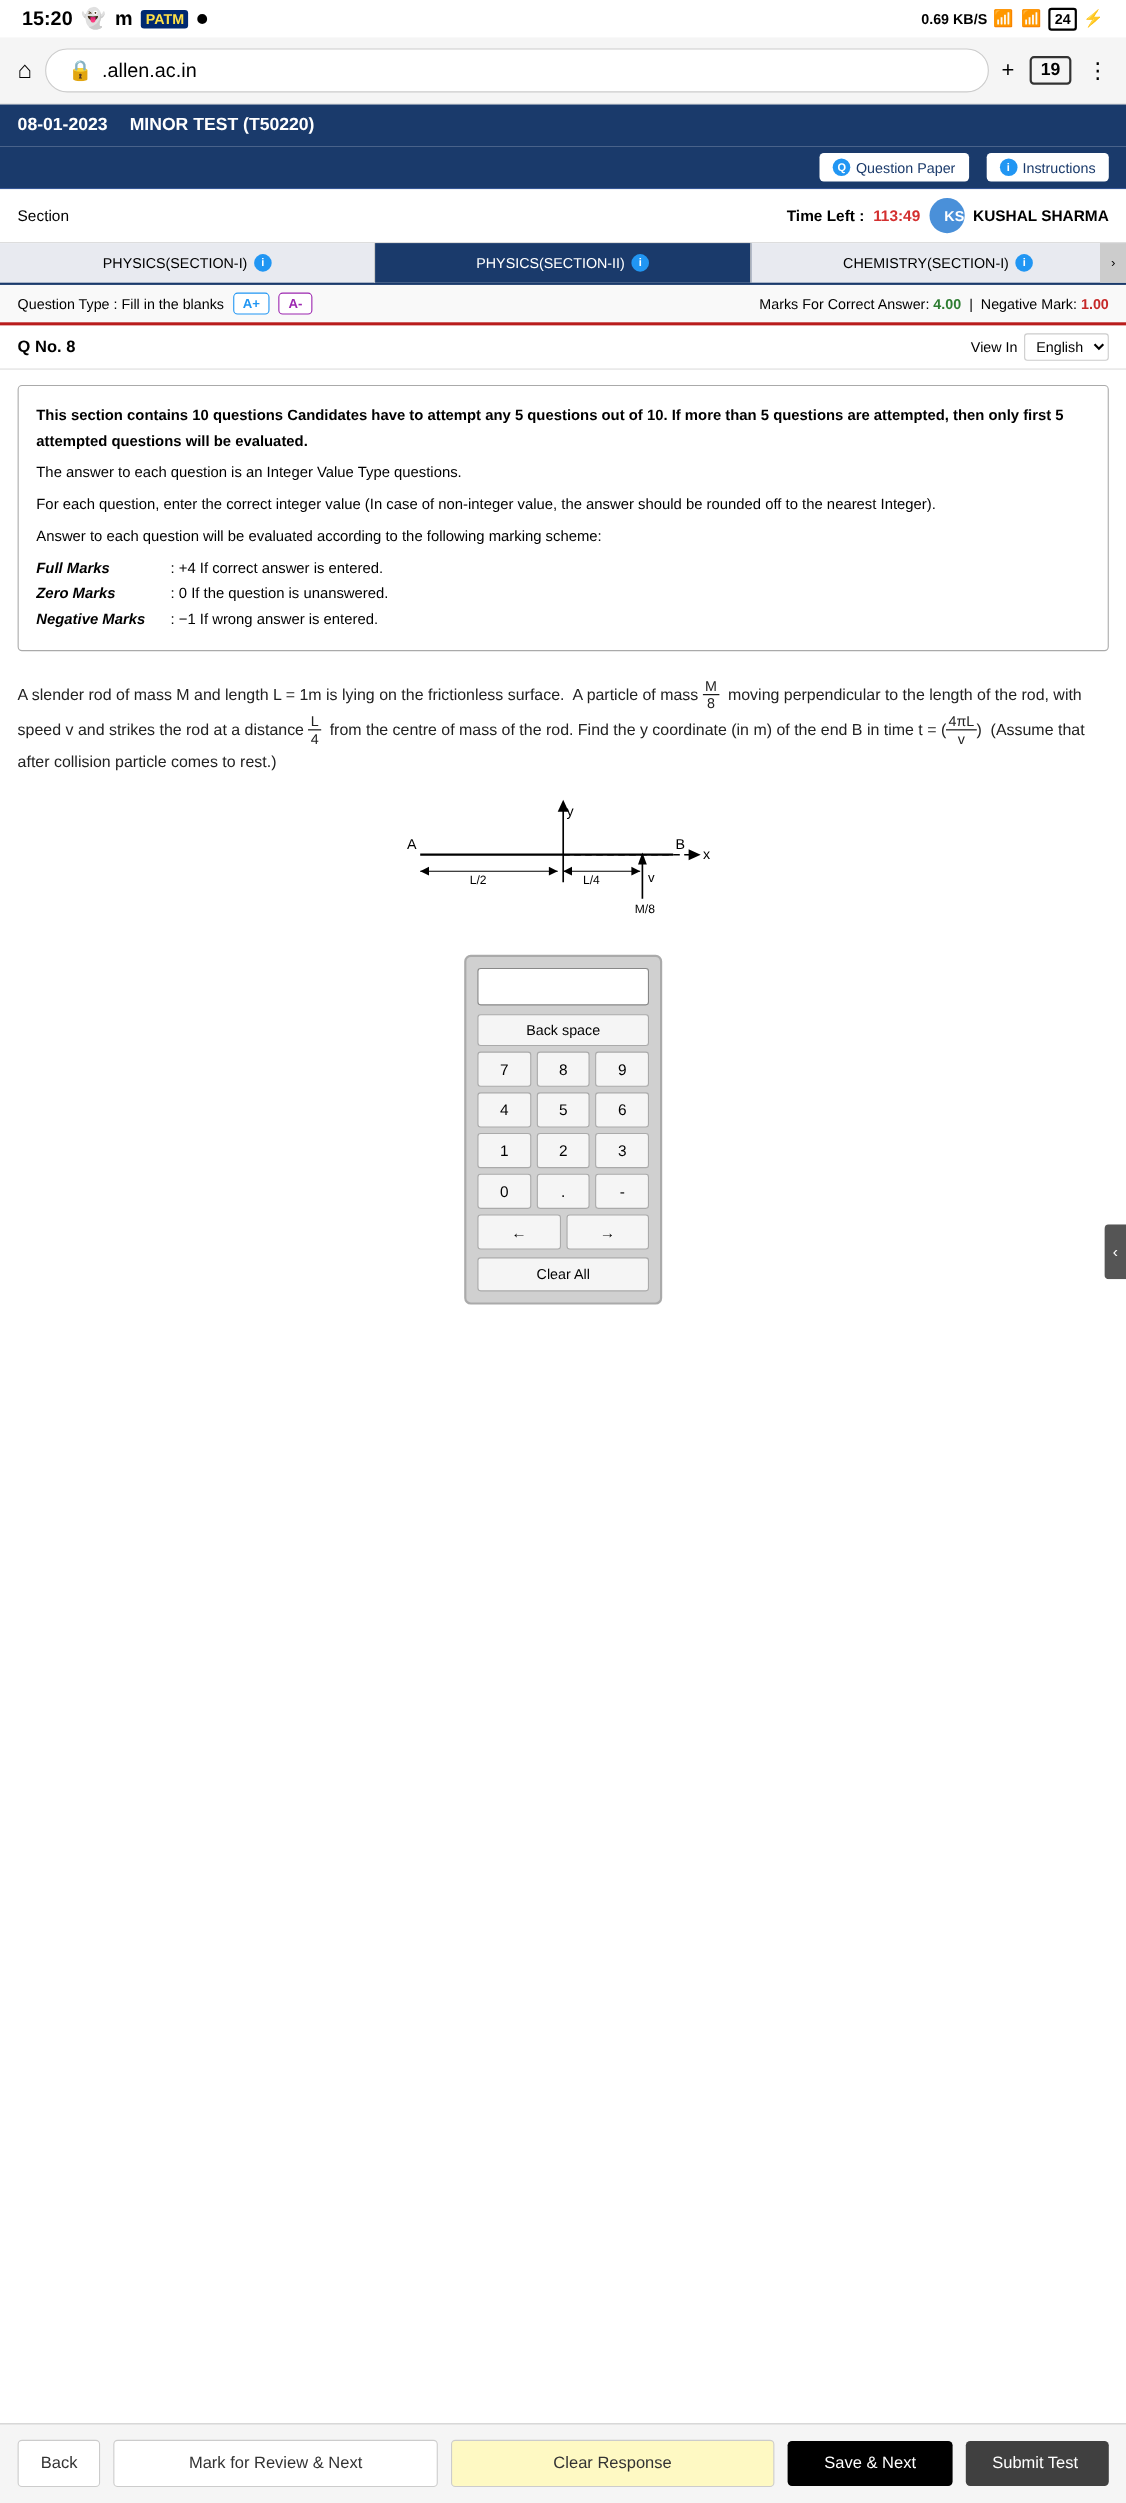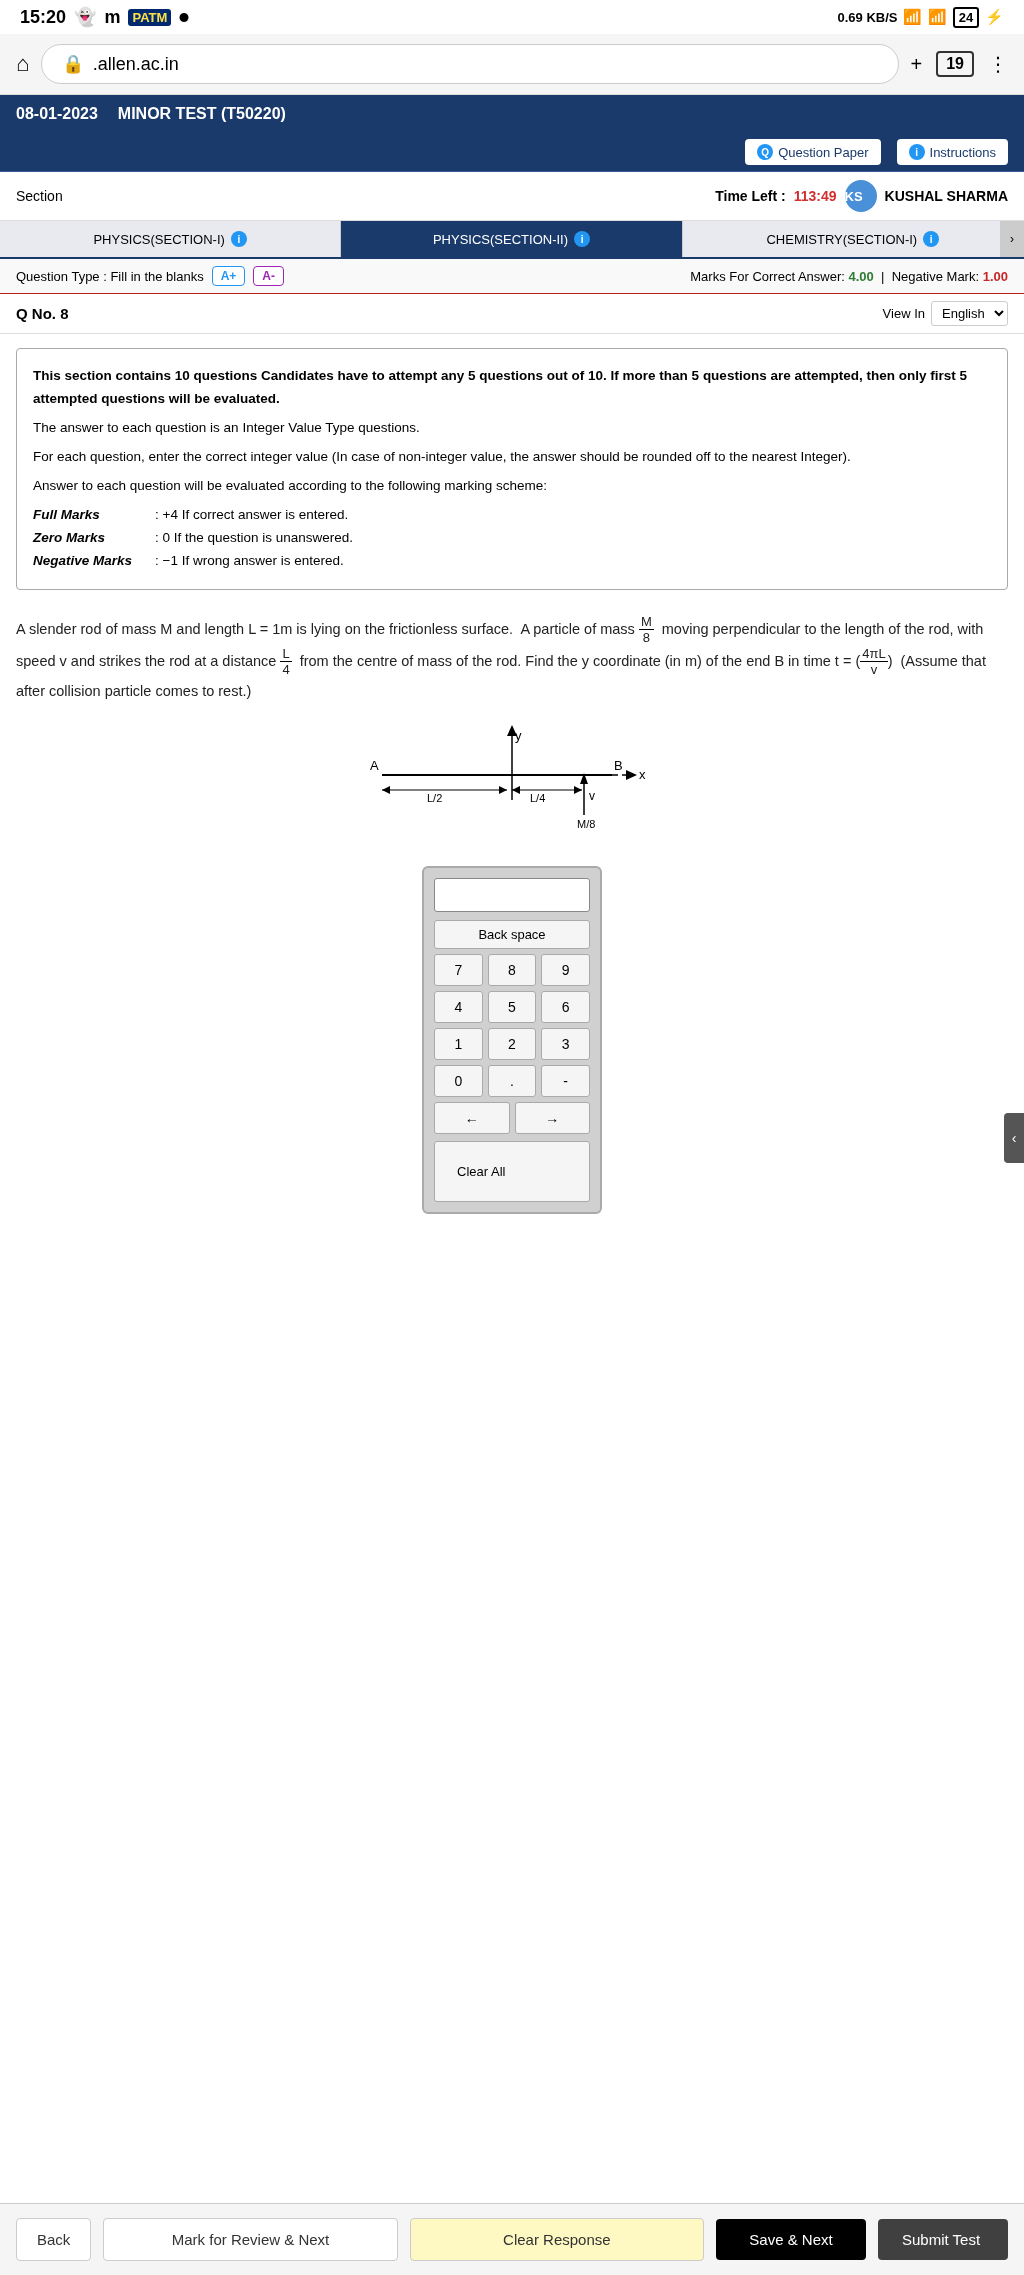--- a/index.html
+++ b/index.html
@@ -93,7 +93,7 @@
       font-size: 14px;
     }
     .user-info { display: flex; align-items: center; gap: 8px; font-size: 14px; font-weight: bold; }
-    .user-avatar { width: 32px; height: 32px; border-radius: 50%; background: #4a90d9; display: flex; align-items: center; justify-content: flex-start; color: #fff; font-size: 13px; }
+    .user-avatar { width: 32px; height: 32px; border-radius: 50%; background: #4a90d9; display: flex; align-items: center; justify-content: flex-end; color: #fff; font-size: 13px; }
     .time-left { color: #d32f2f; font-weight: bold; }
 
     

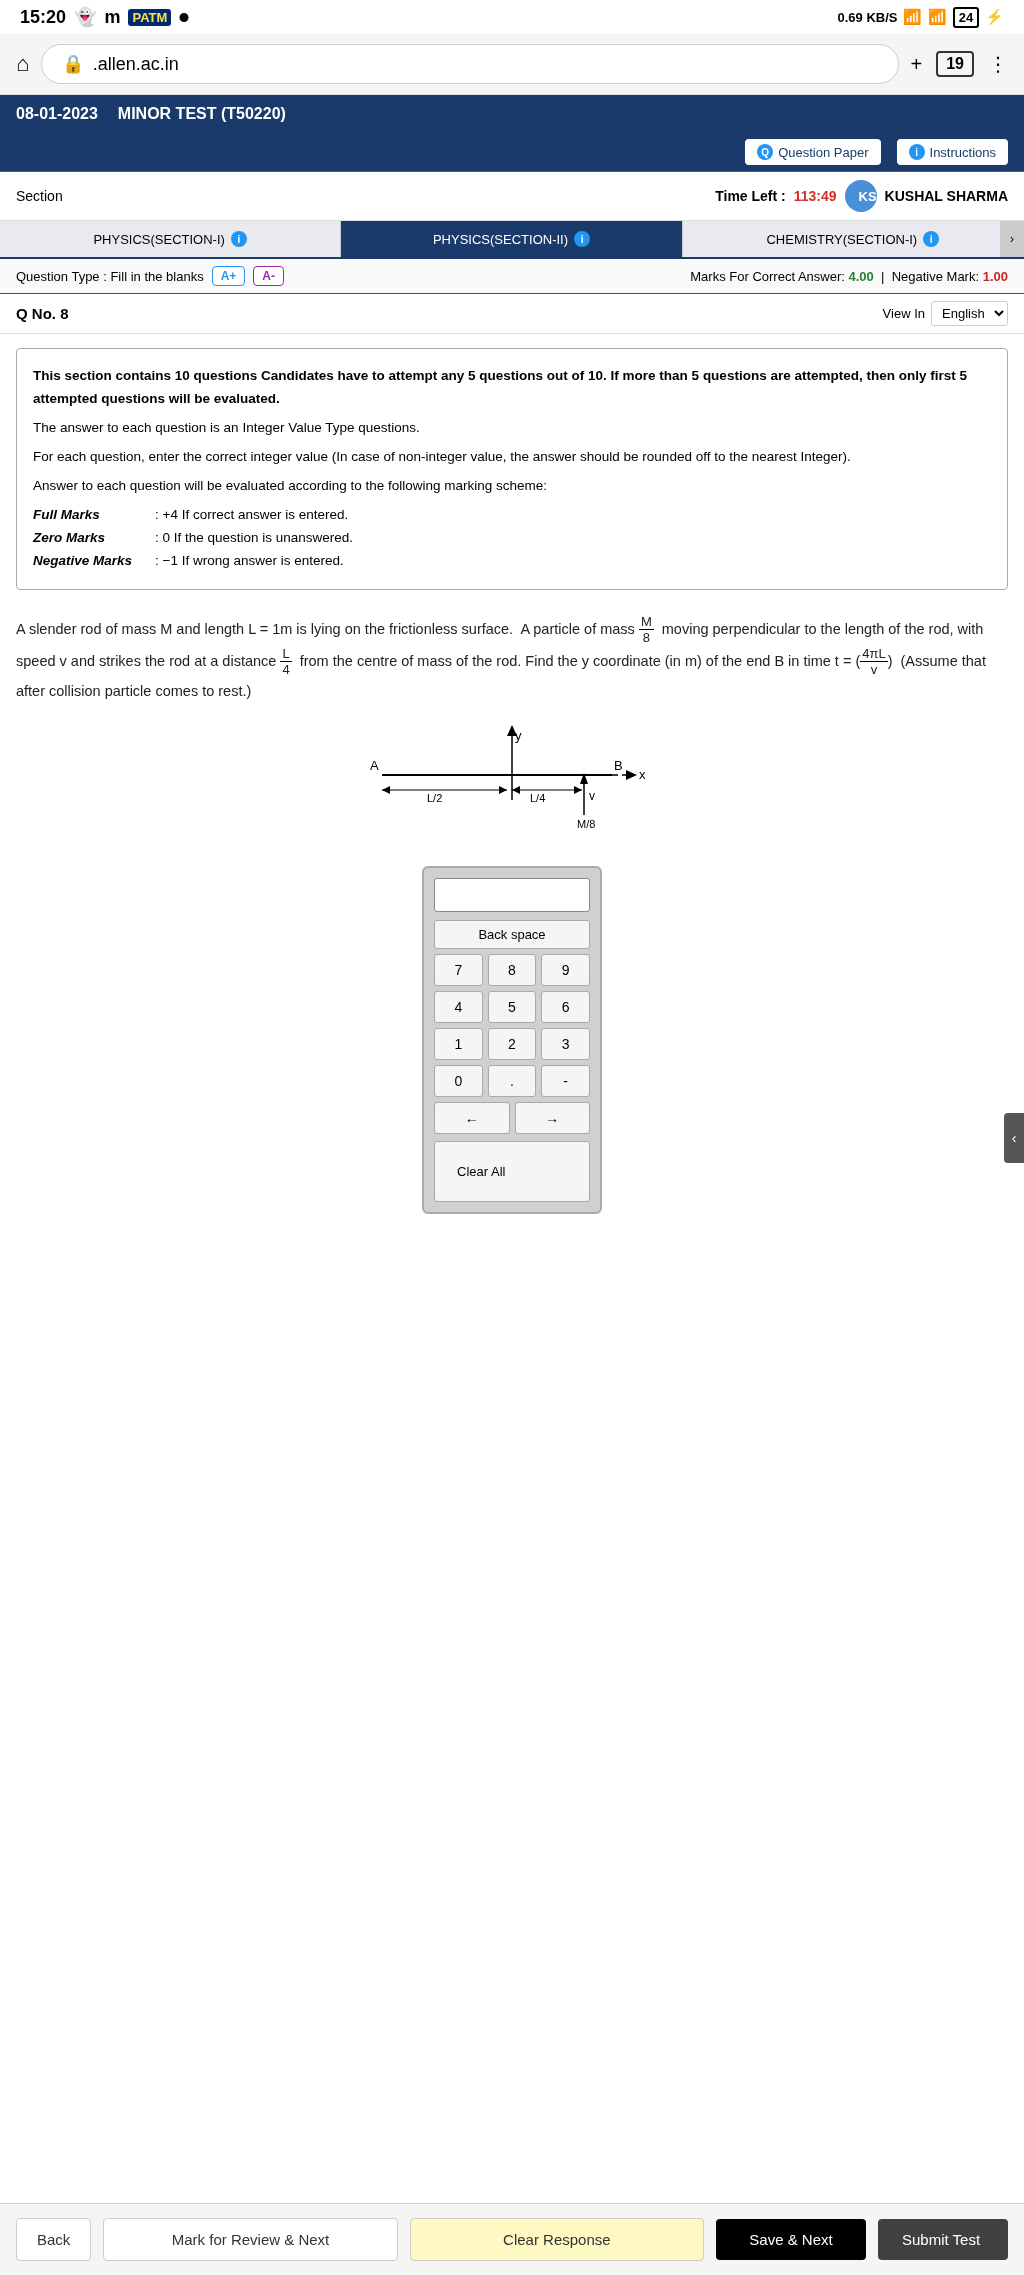--- a/index.html
+++ b/index.html
@@ -136,7 +136,7 @@
       align-items: center;
       padding: 7px 16px;
       background: #f9f9f9;
-      border-bottom: 1px solid #b91c1c;
+      border-bottom: 3px solid #b91c1c;
       font-size: 13px;
     }
     .qt-left { display: flex; align-items: center; gap: 8px; }

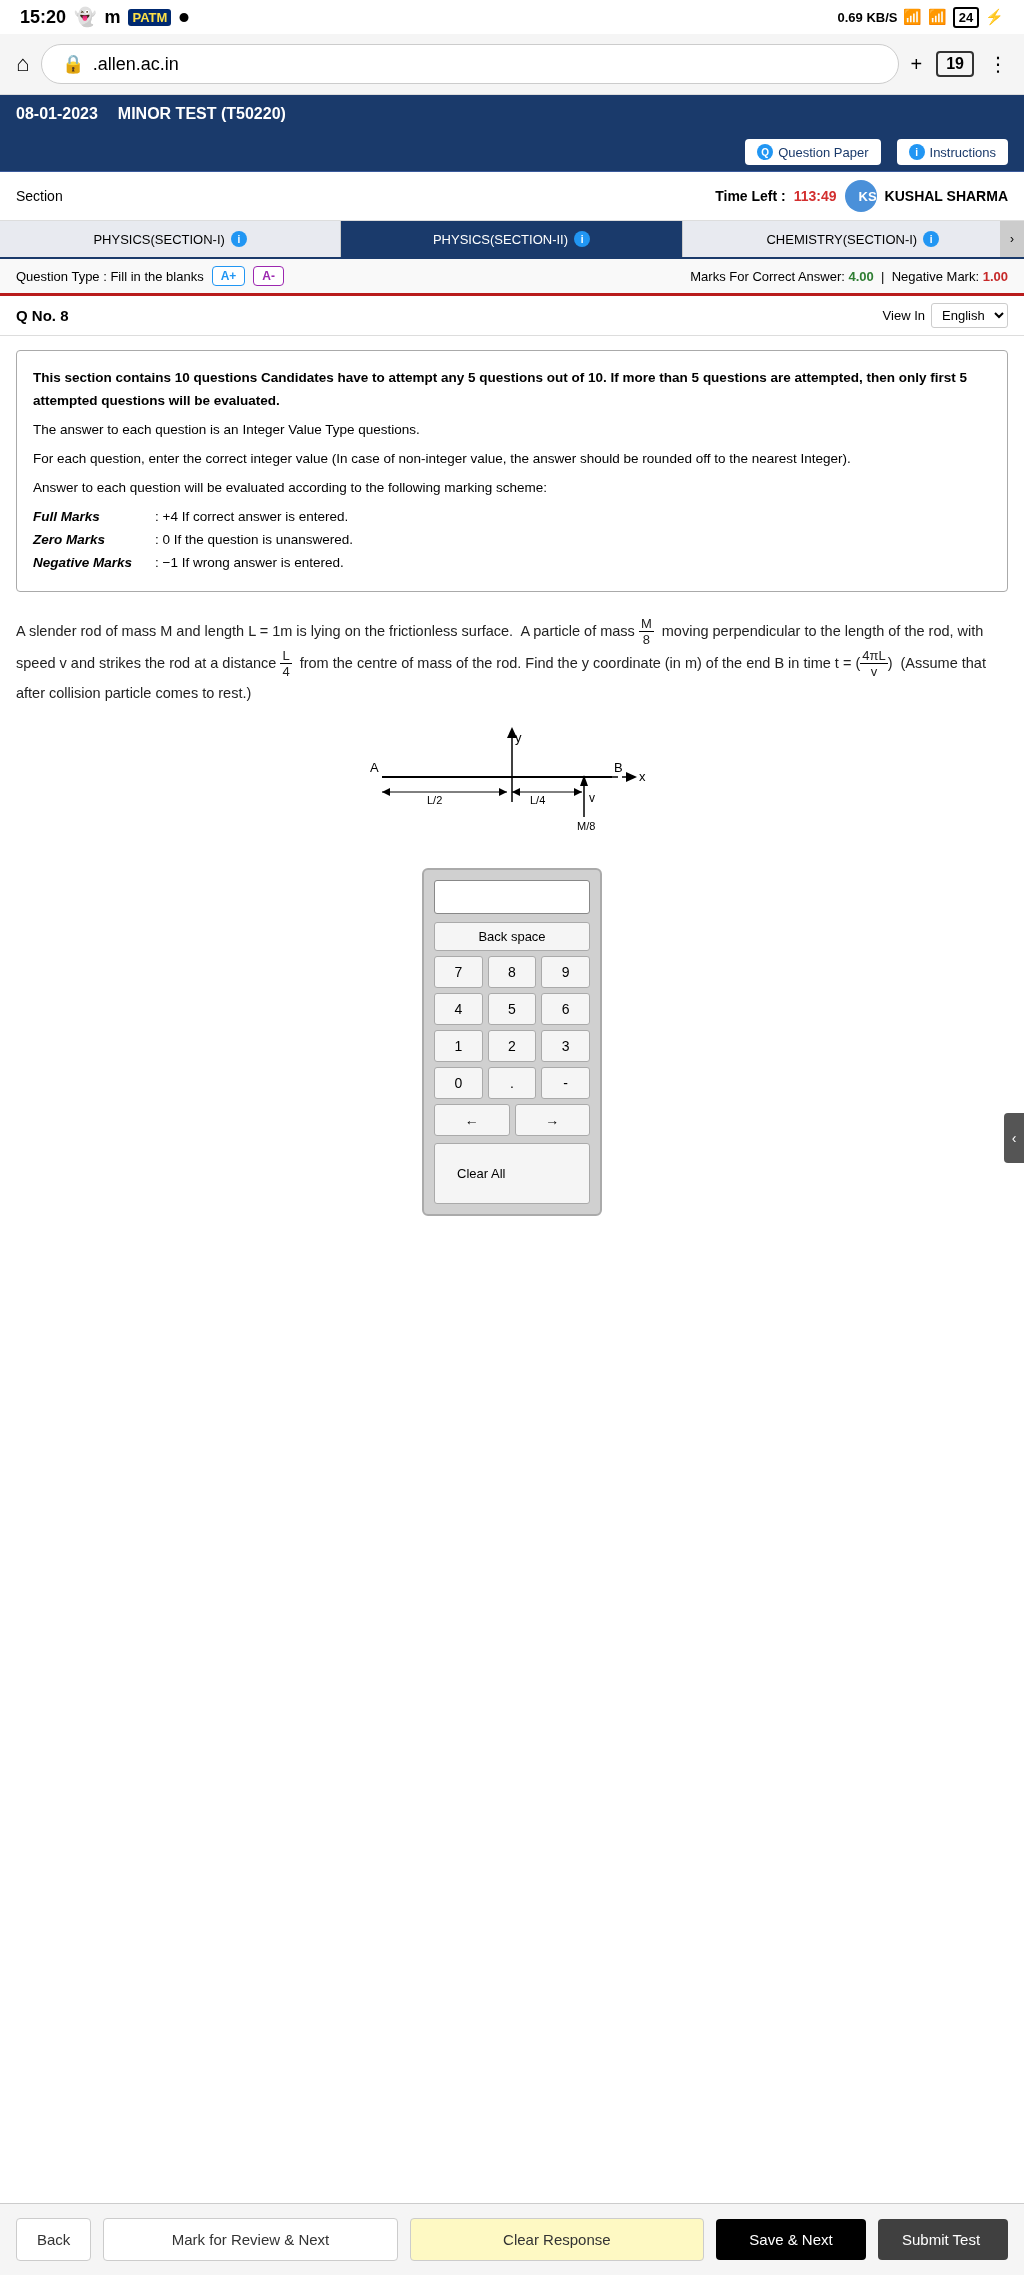--- a/index.html
+++ b/index.html
@@ -253,8 +253,8 @@
       background: #f5f5f5;
       border: 1px solid #aaa;
       border-radius: 3px;
-      padding: 22px;
-      text-align: left;
+      padding: 7px;
+      text-align: center;
       font-size: 13px;
       cursor: pointer;
       margin-top: 2px;

